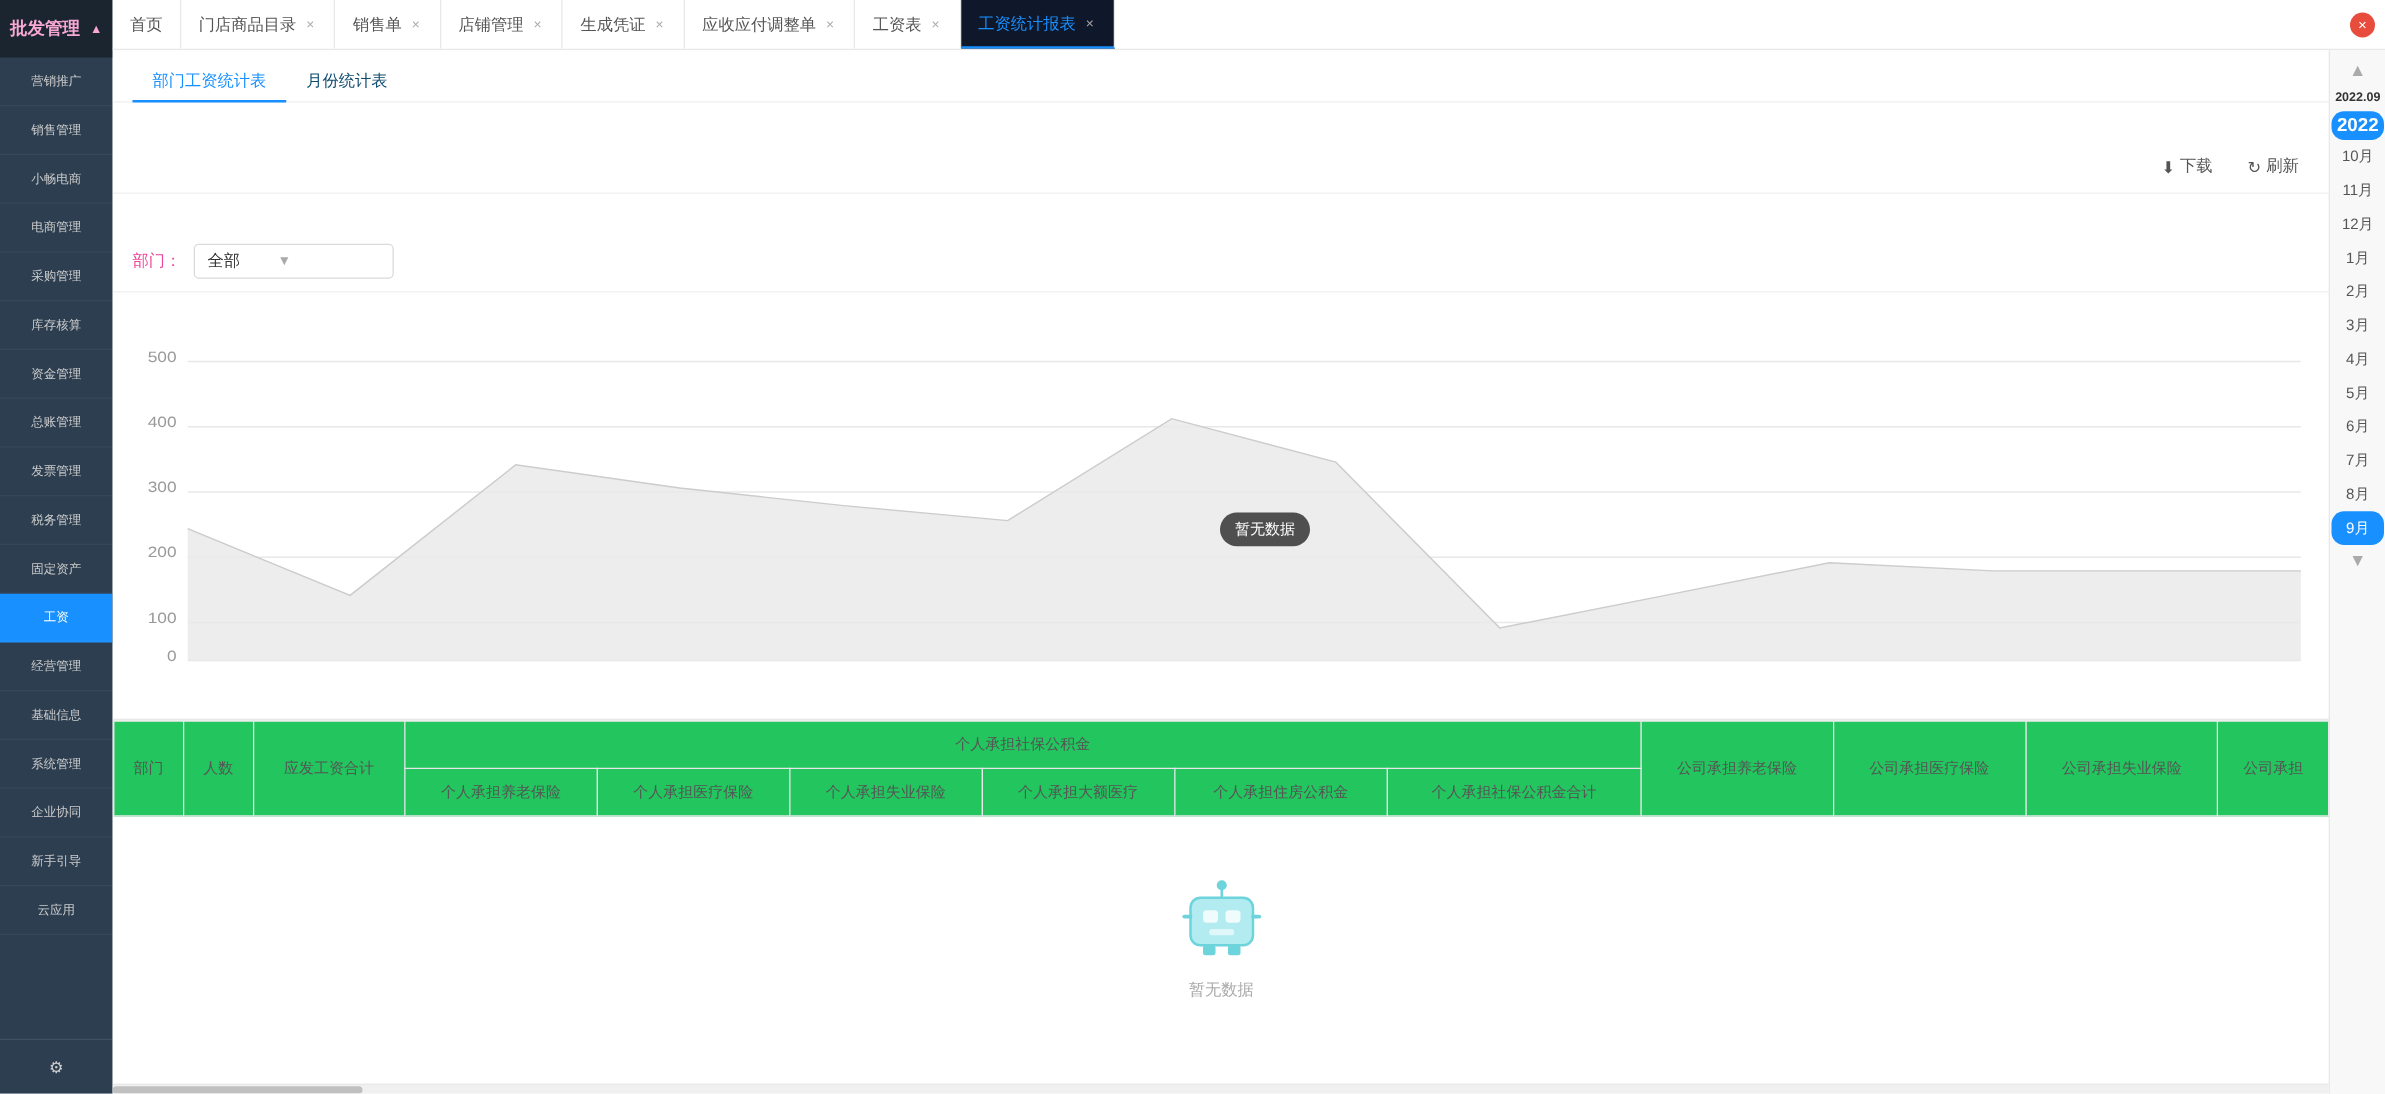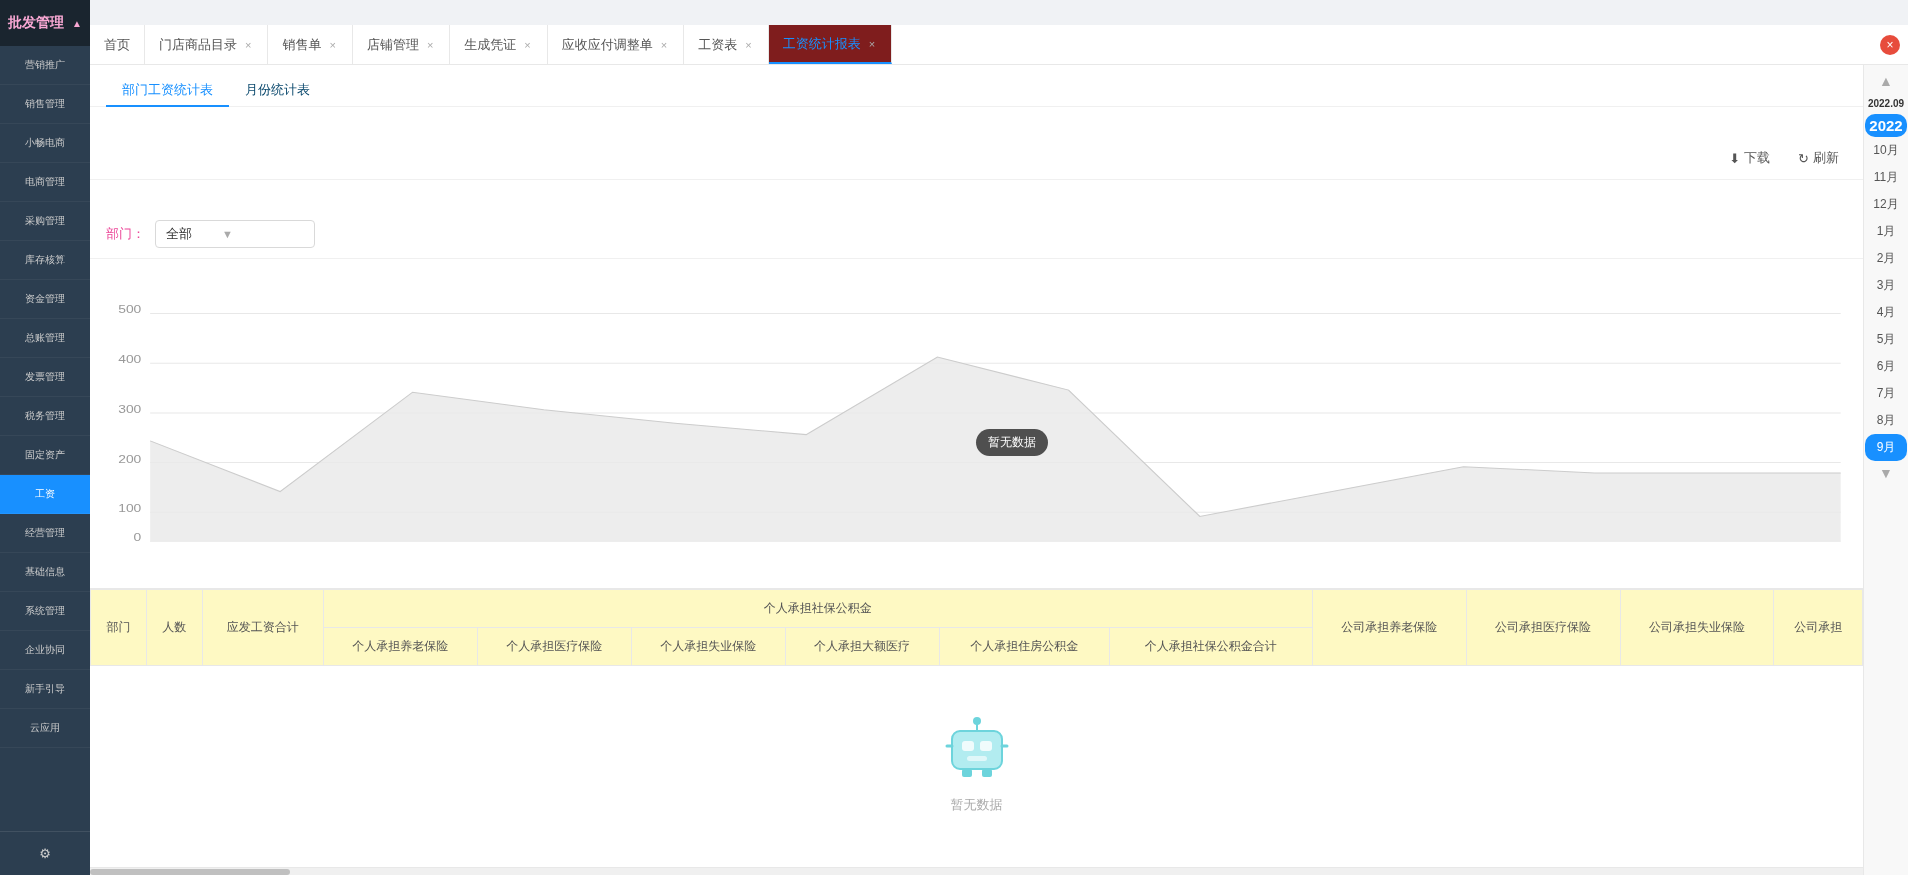--- a/index.html
+++ b/index.html
@@ -50,7 +50,6 @@
       flex-direction: column;
       overflow: hidden;
       position: relative;
-      margin-top: 25px;
     }
 
     

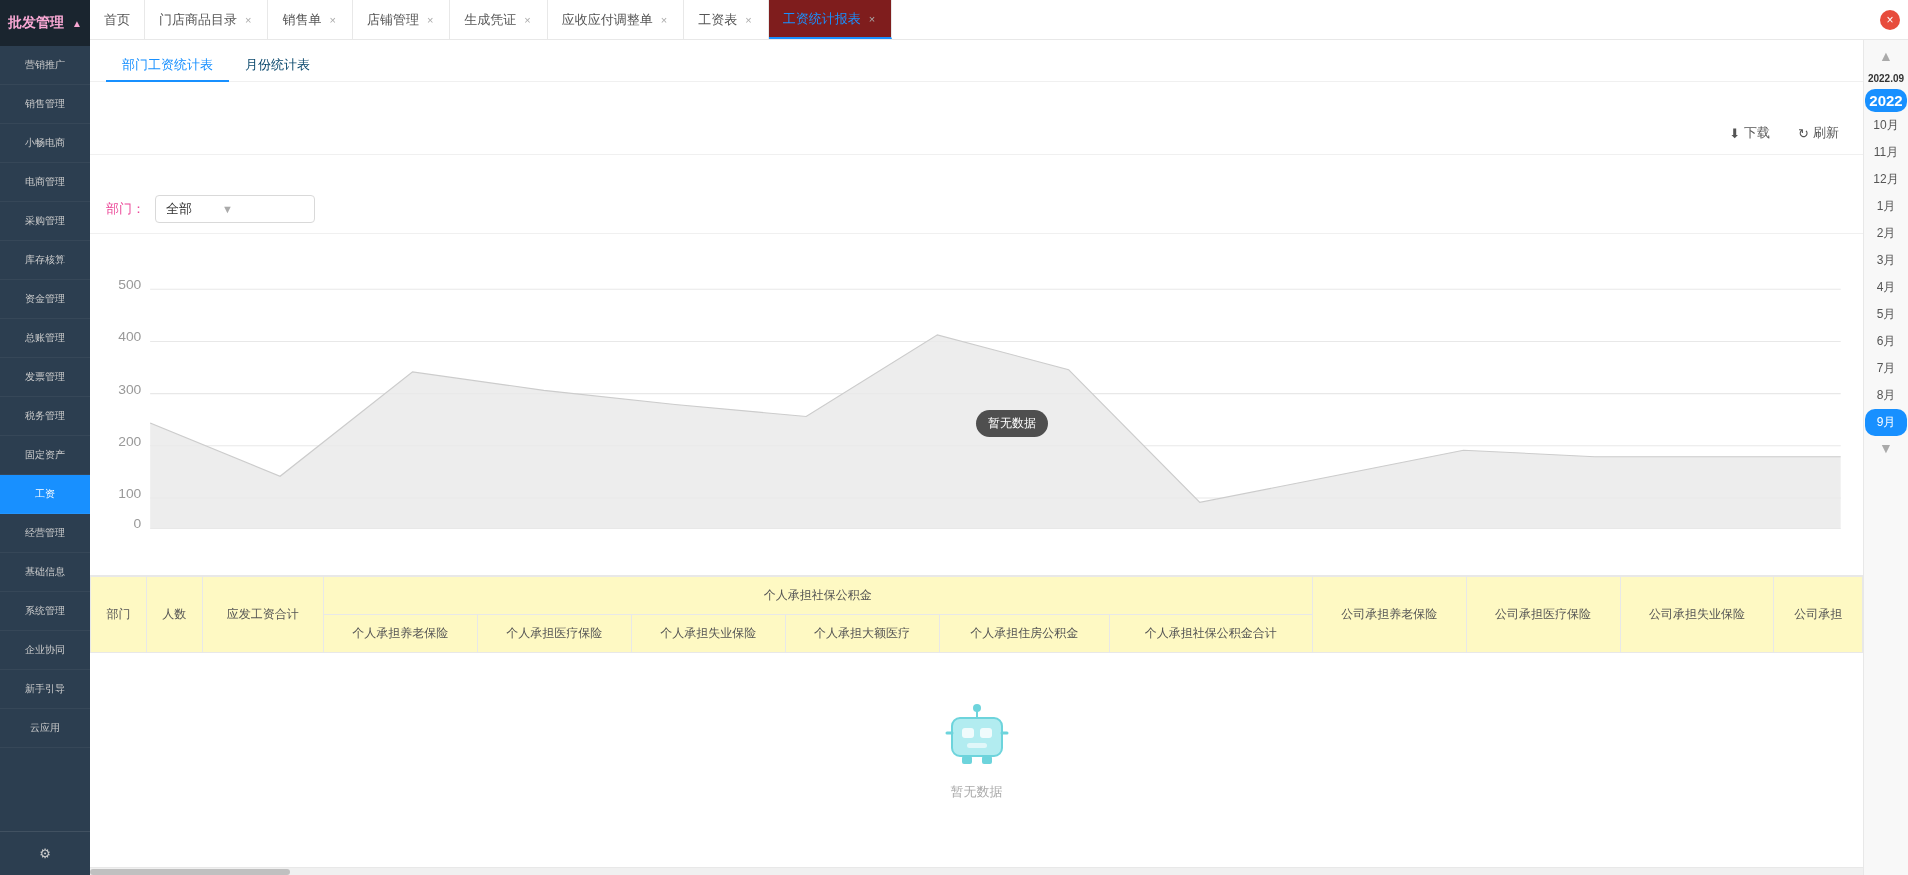--- a/index.html
+++ b/index.html
@@ -73,7 +73,7 @@
       white-space: nowrap;
       gap: 6px;
     }
-    .tab-item.active { color: #1890ff; border-bottom: 2px solid #1890ff; background: #7f1d1d; }
+    .tab-item.active { color: #1890ff; border-bottom: 2px solid #1890ff; background: #0f172a; }
     .tab-item .tab-close {
       font-size: 11px;
       color: #aaa;

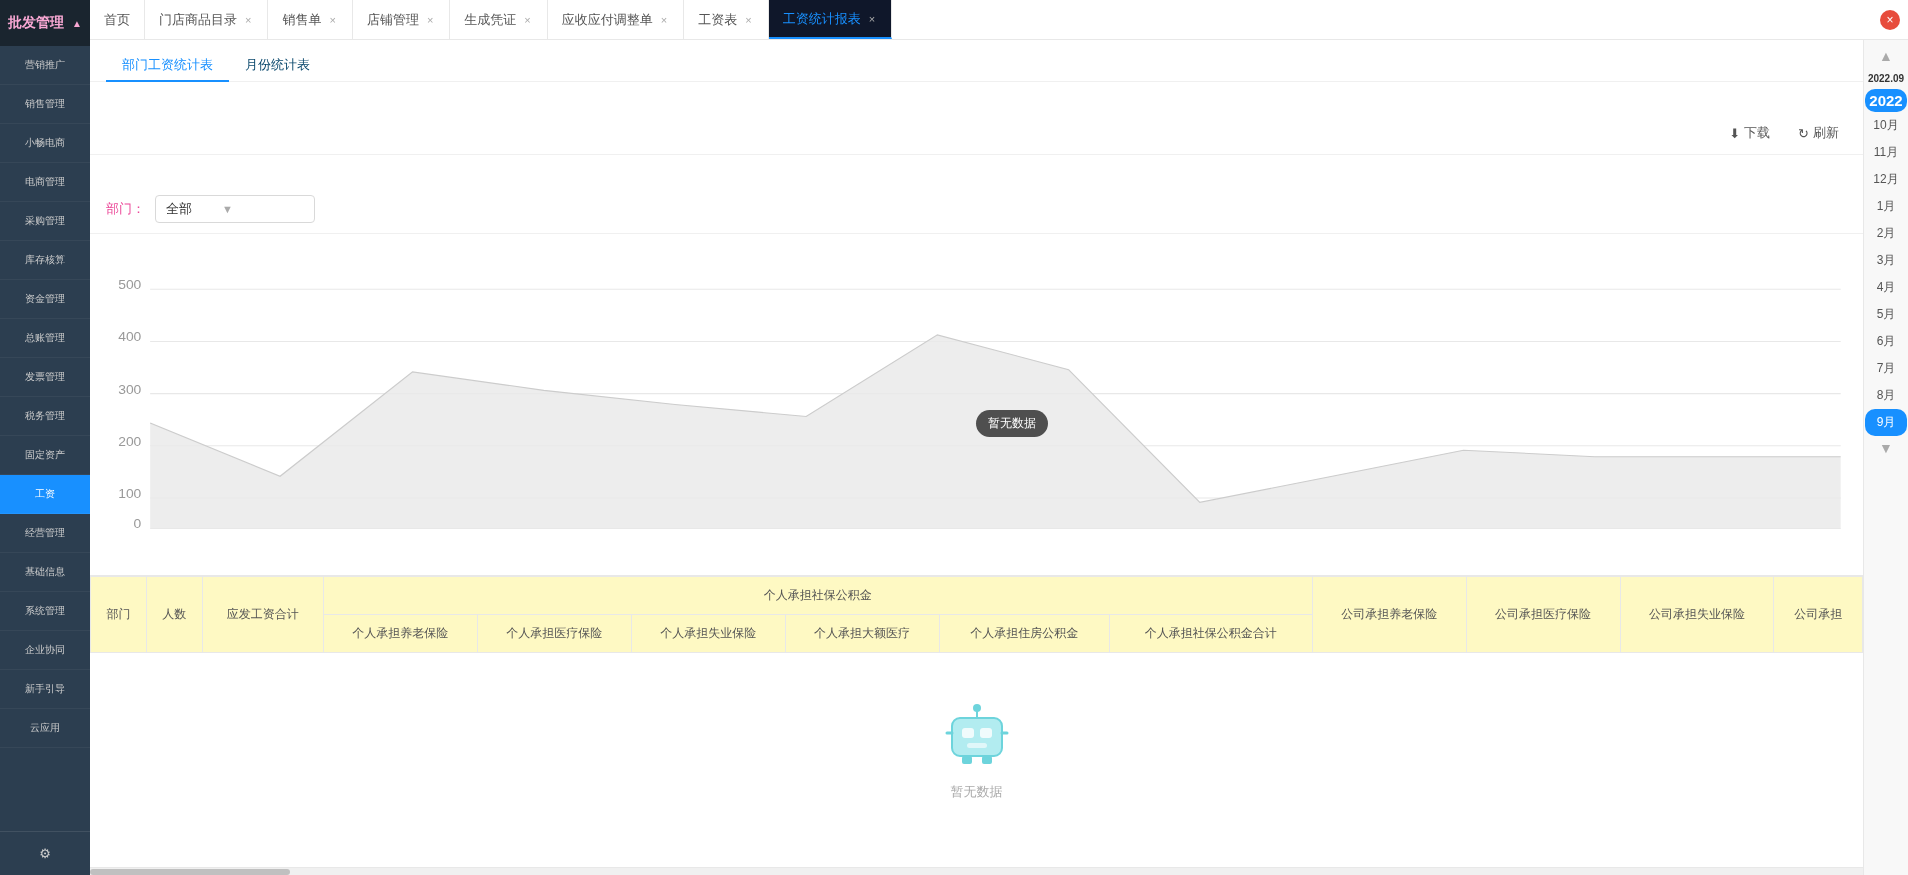--- a/index.html
+++ b/index.html
@@ -199,7 +199,7 @@
       font-size: 12px;
     }
     .data-table th {
-      background: #fef9c3;
+      background: #22c55e;
       padding: 10px 8px;
       border: 1px solid #e8e8e8;
       font-weight: normal;

